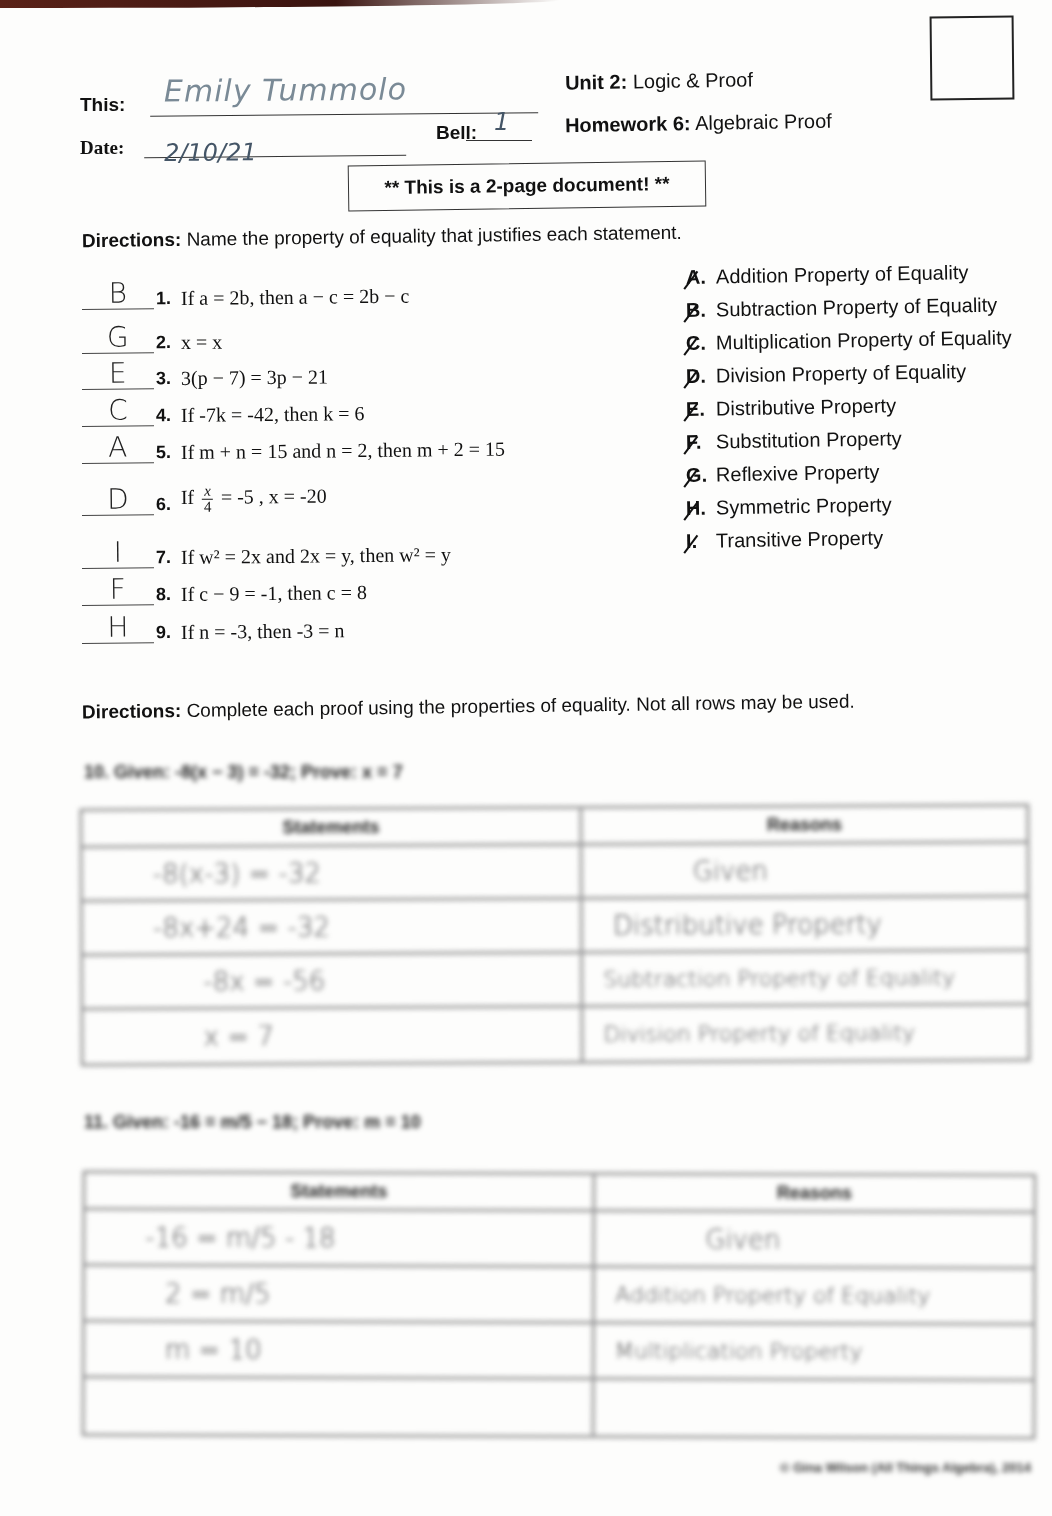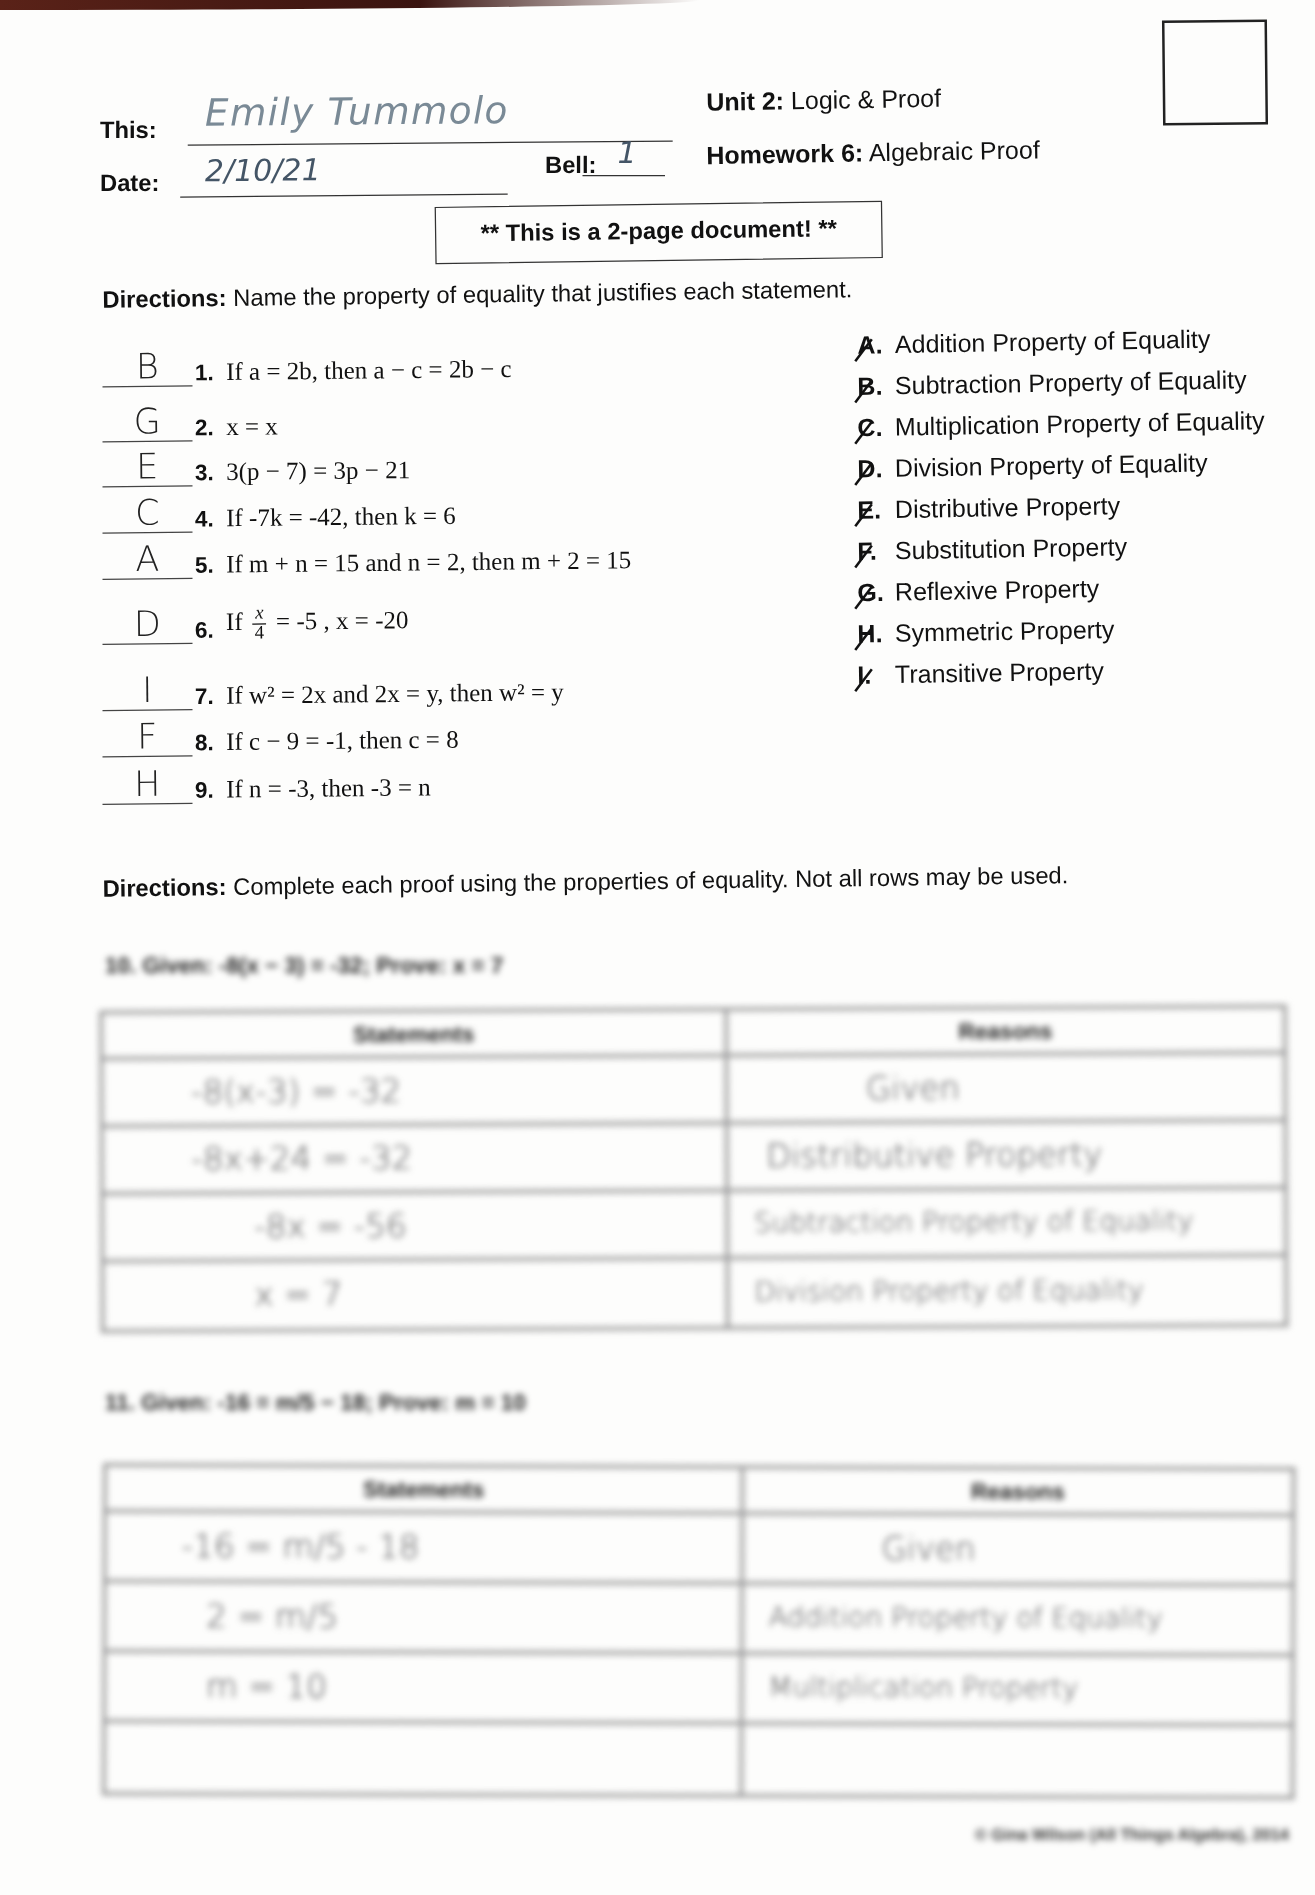--- a/index.html
+++ b/index.html
@@ -52,7 +52,7 @@
 <div class="abs uline" style="left:150px;top:72px;width:388px;height:42px;transform:rotate(-0.5deg);">
   <span class="hand hand-name" style="position:absolute;left:14px;top:0;">Emily Tummolo</span>
 </div>
-<div class="abs lbl" style="left:80px;top:137px;">Date:</div>
+<div class="abs lbl" style="left:80px;top:137px;font-family:Liberation Serif, serif;">Date:</div>
 <div class="abs uline" style="left:144px;top:118px;width:262px;height:38px;transform:rotate(-0.5deg);">
   <span class="hand hand-date" style="position:absolute;left:20px;top:4px;font-style:italic;">2/10/21</span>
 </div>

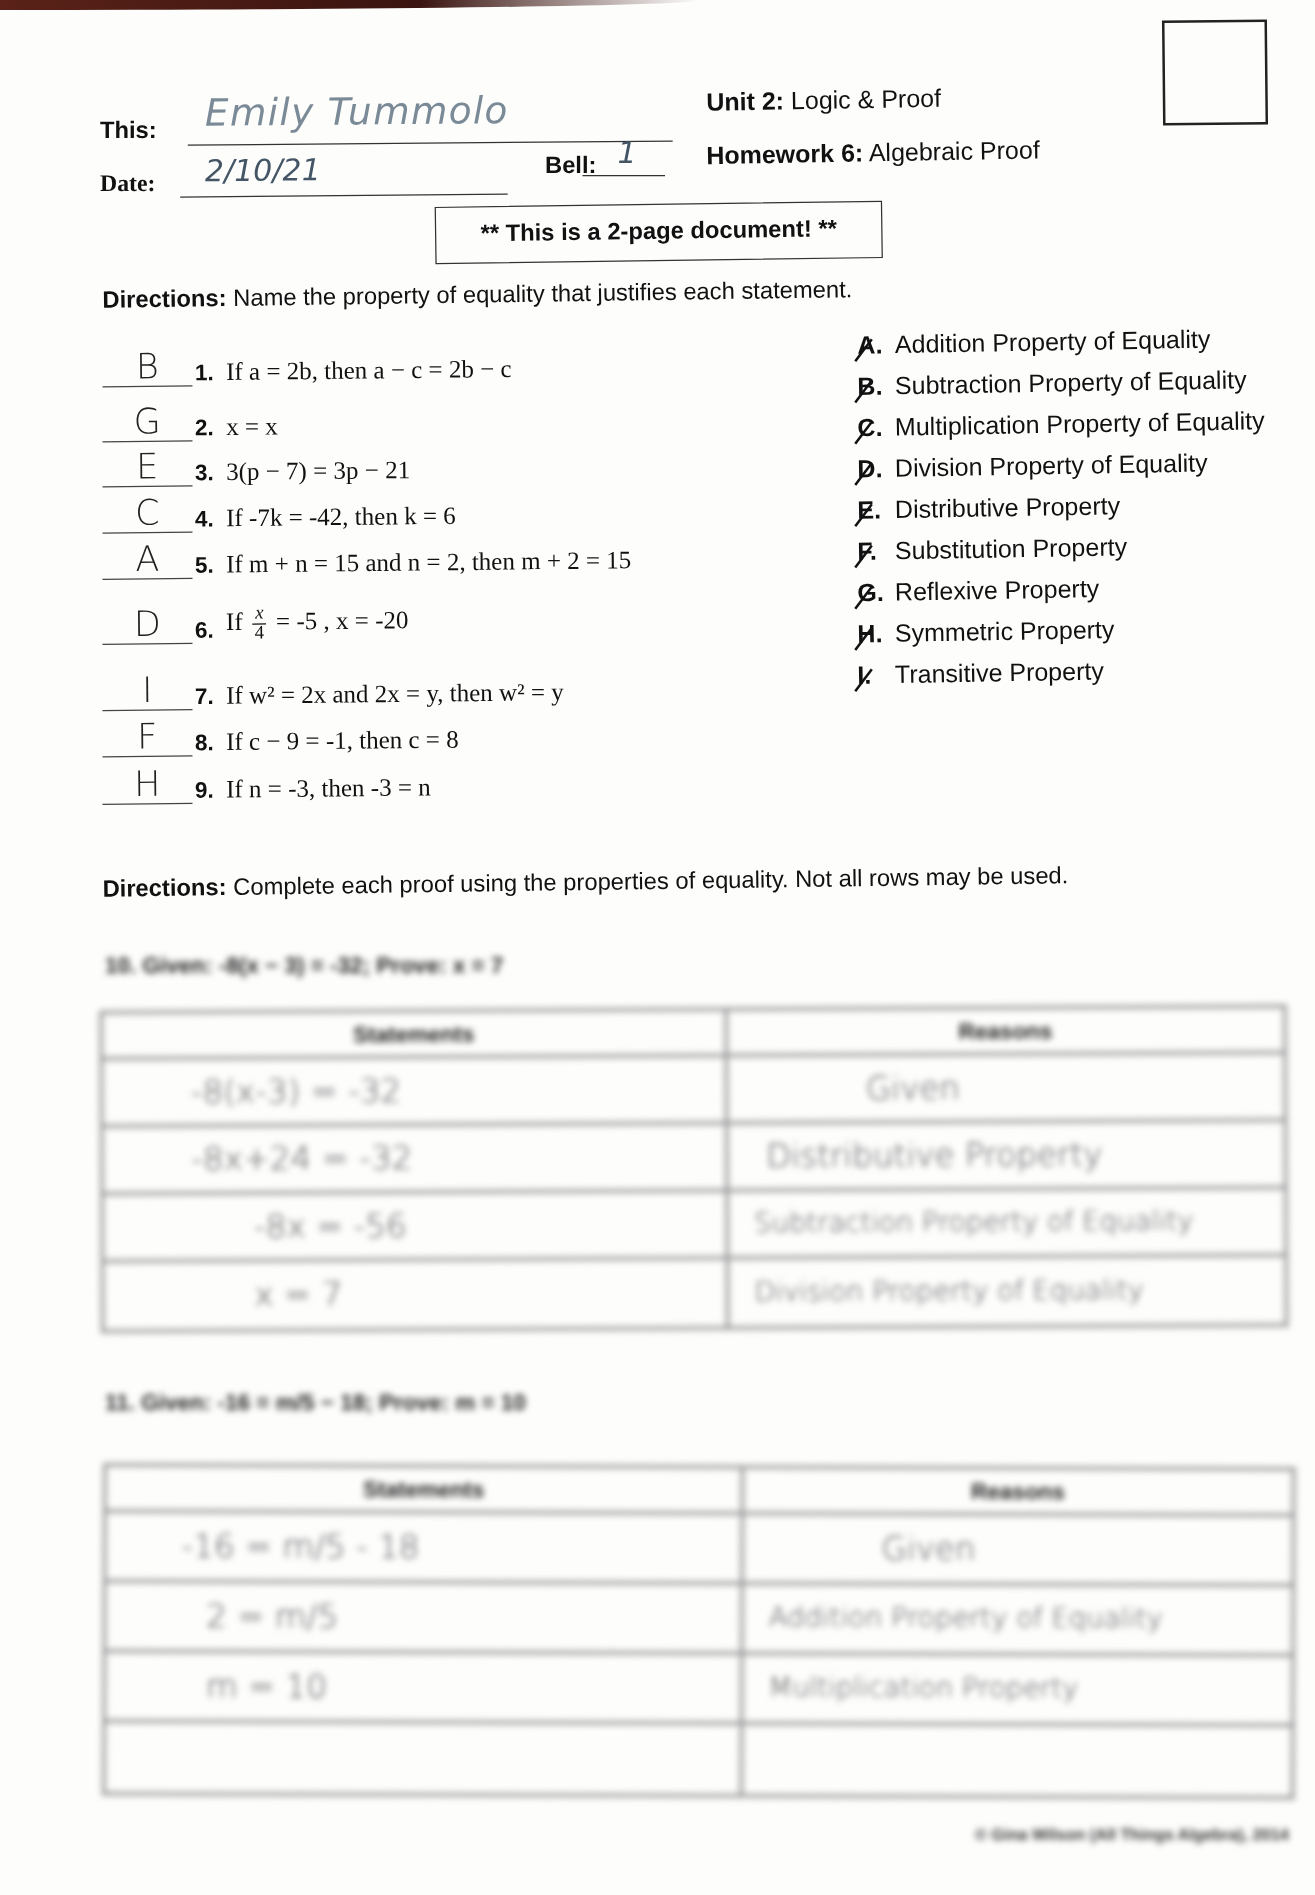--- a/index.html
+++ b/index.html
@@ -54,7 +54,7 @@
 </div>
 <div class="abs lbl" style="left:80px;top:137px;font-family:Liberation Serif, serif;">Date:</div>
 <div class="abs uline" style="left:144px;top:118px;width:262px;height:38px;transform:rotate(-0.5deg);">
-  <span class="hand hand-date" style="position:absolute;left:20px;top:4px;font-style:italic;">2/10/21</span>
+  <span class="hand hand-date" style="position:absolute;left:20px;top:20px;font-style:italic;">2/10/21</span>
 </div>
 <div class="abs lbl" style="left:436px;top:122px;">Bell:</div>
 <div class="abs uline" style="left:466px;top:108px;width:66px;height:32px;">

